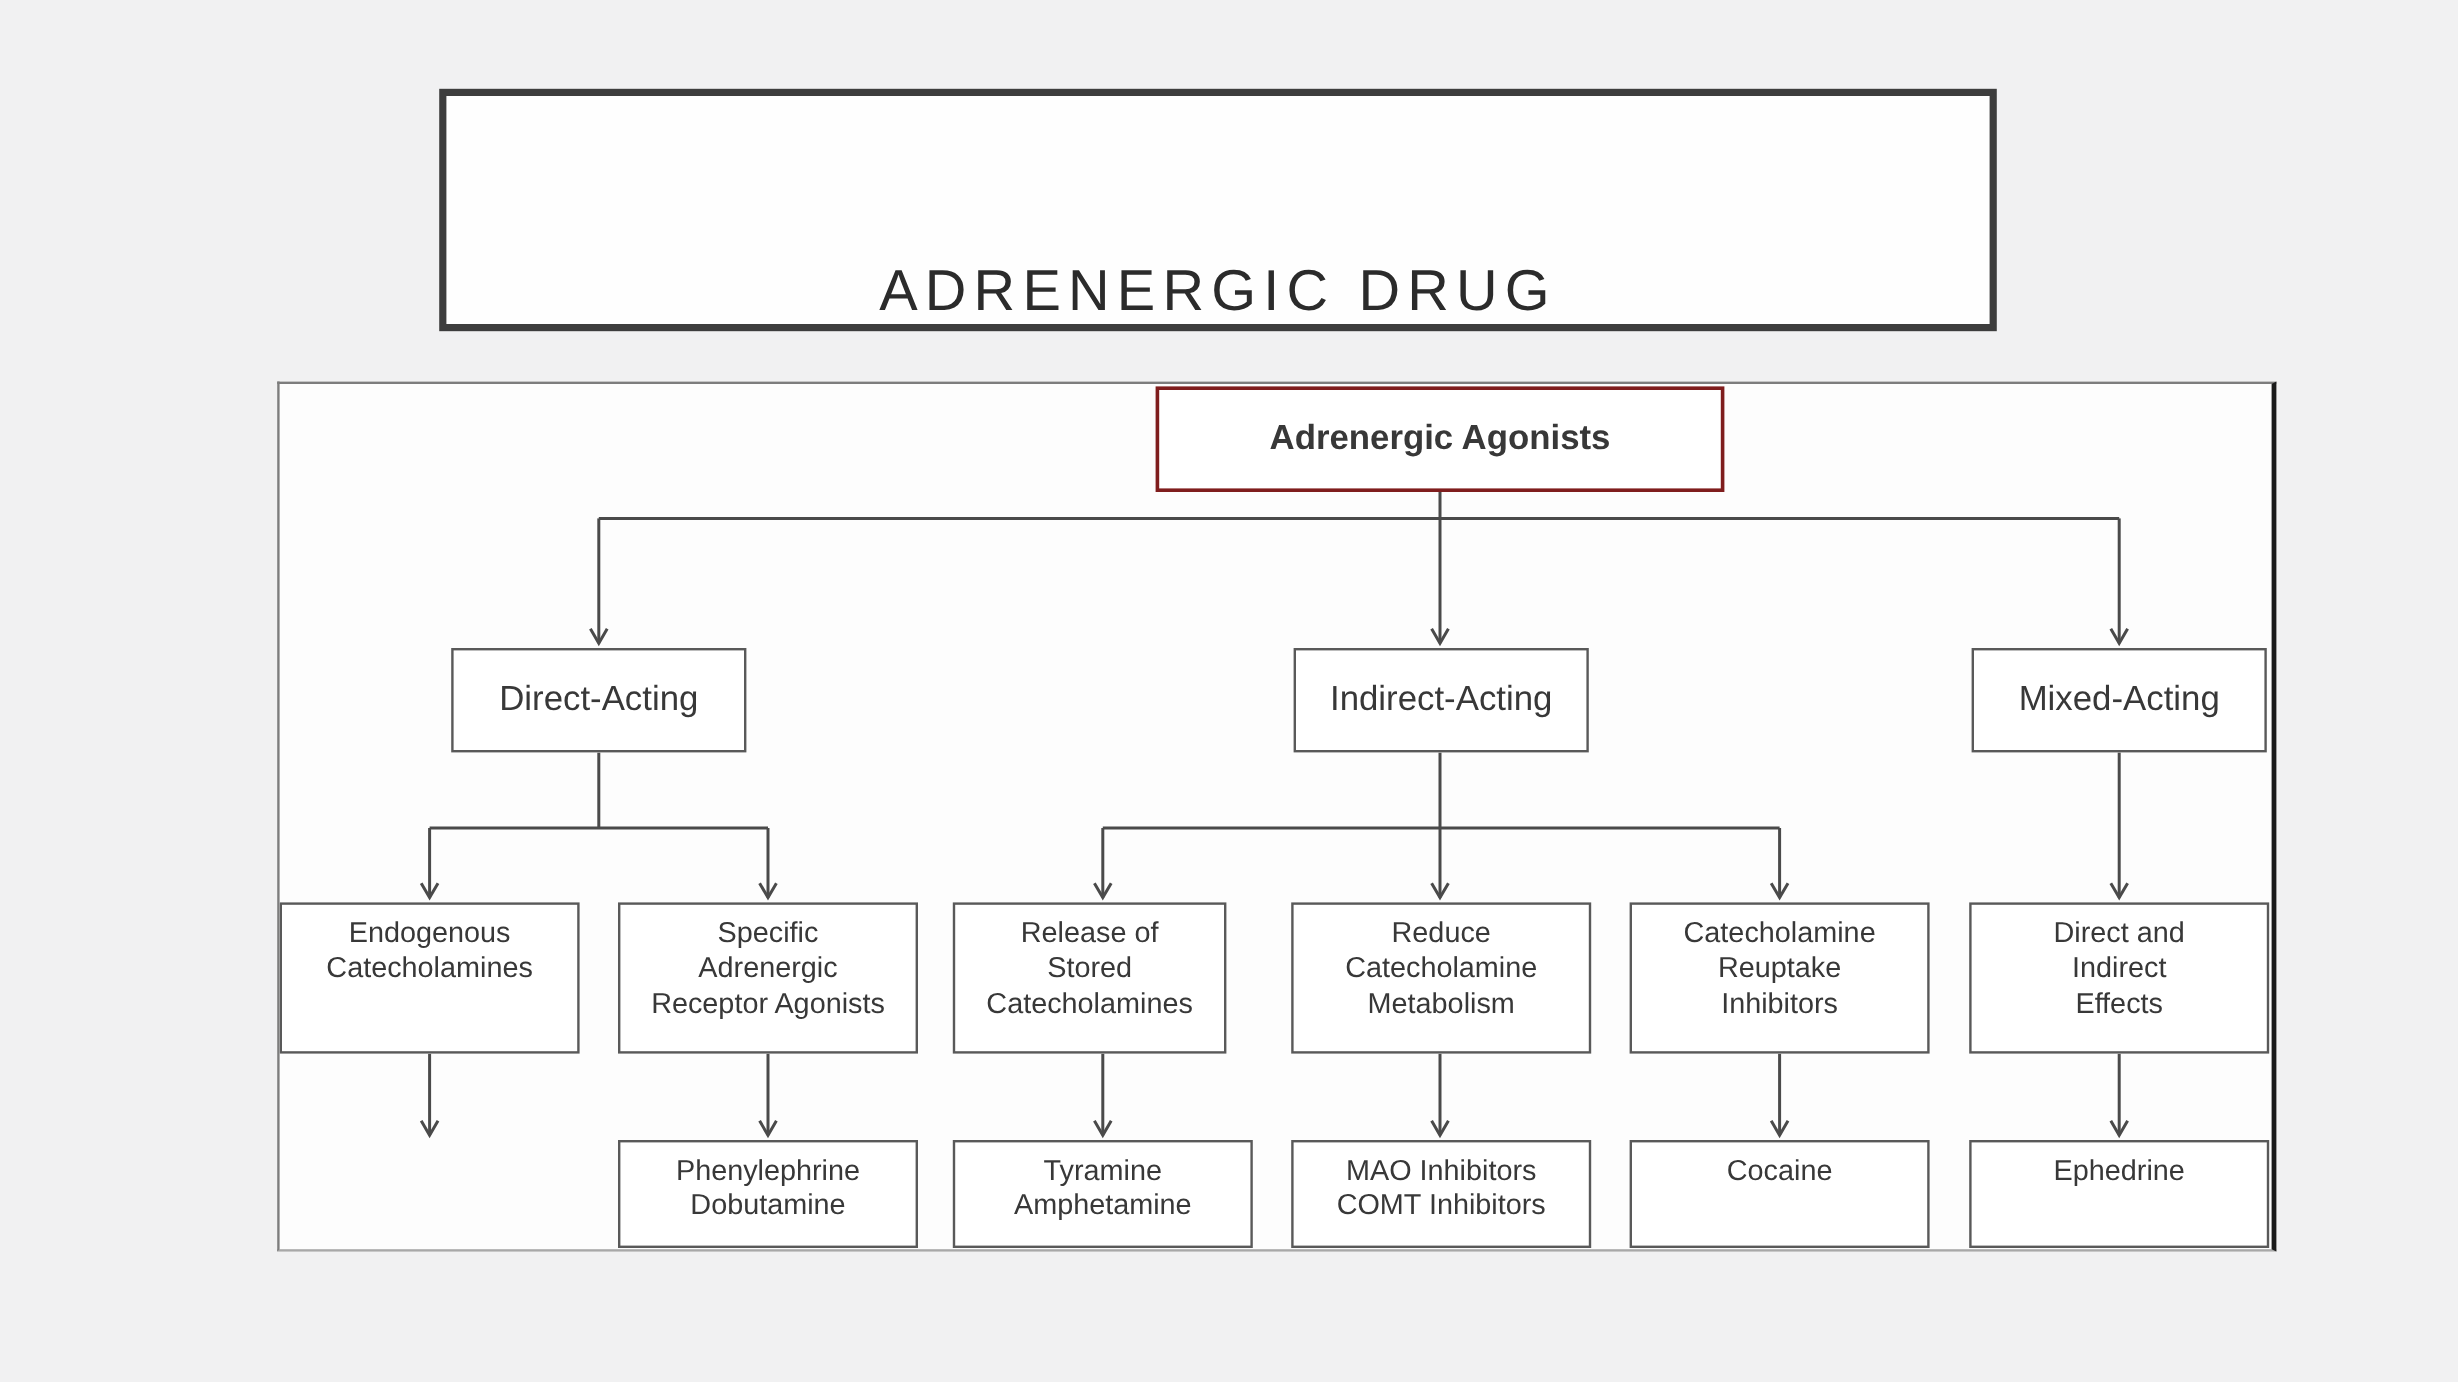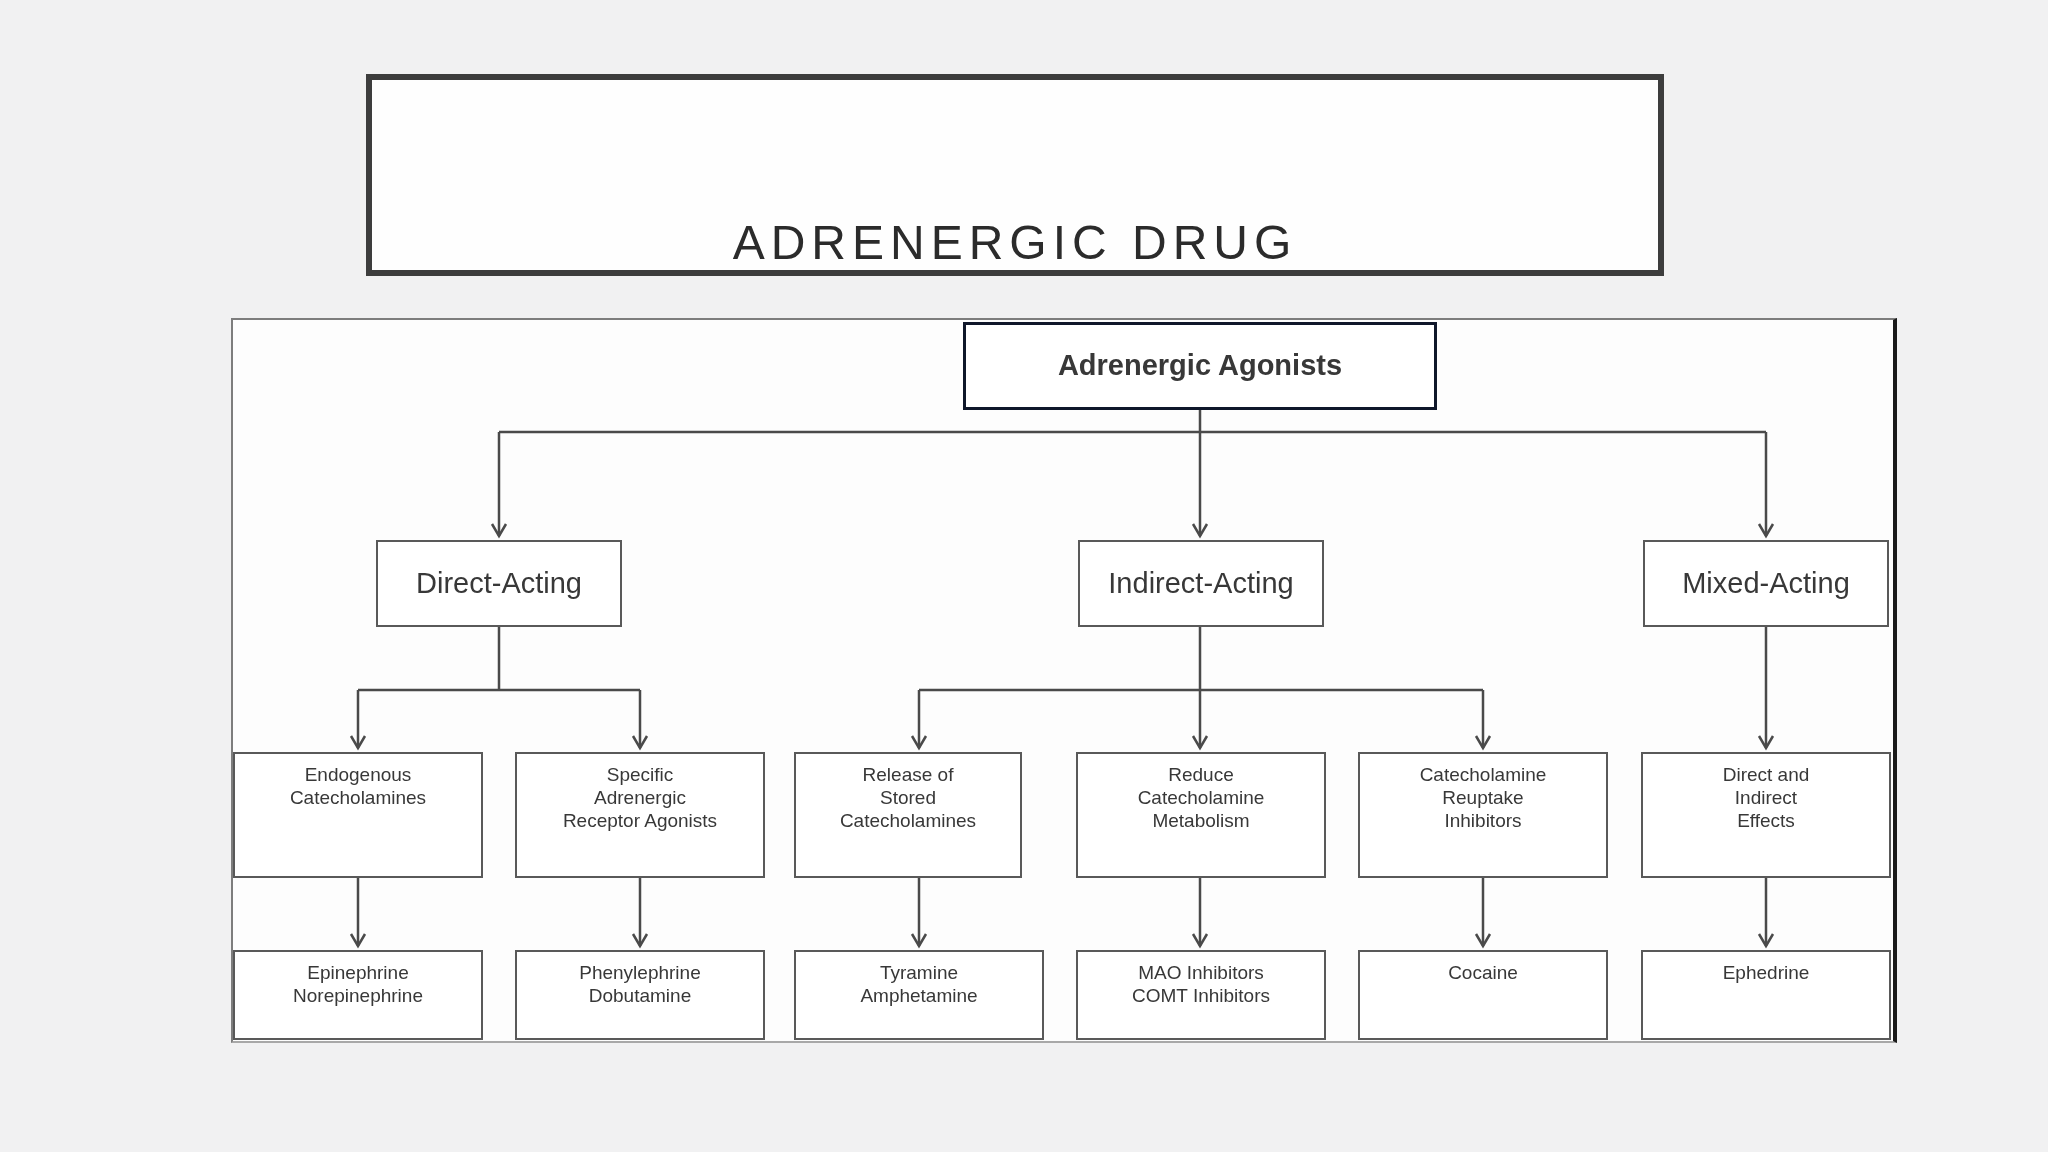--- a/index.html
+++ b/index.html
@@ -43,7 +43,7 @@
   .node .lbl{white-space:pre-line;}
   .node.top-align{align-items:flex-start;padding-top:9px;}
 
-  #n-root{left:963px;top:322px;width:474px;height:88px;border:3px solid #0f172a;font-weight:bold;font-size:29px;}
+  #n-root{left:963px;top:322px;width:474px;height:88px;border:3px solid #7f1d1d;font-weight:bold;font-size:29px;}
   #n-direct   {left:376px; top:540px;width:246px;height:87px;font-size:29px;}
   #n-indirect {left:1078px;top:540px;width:246px;height:87px;font-size:29px;}
   #n-mixed    {left:1643px;top:540px;width:246px;height:87px;font-size:29px;}

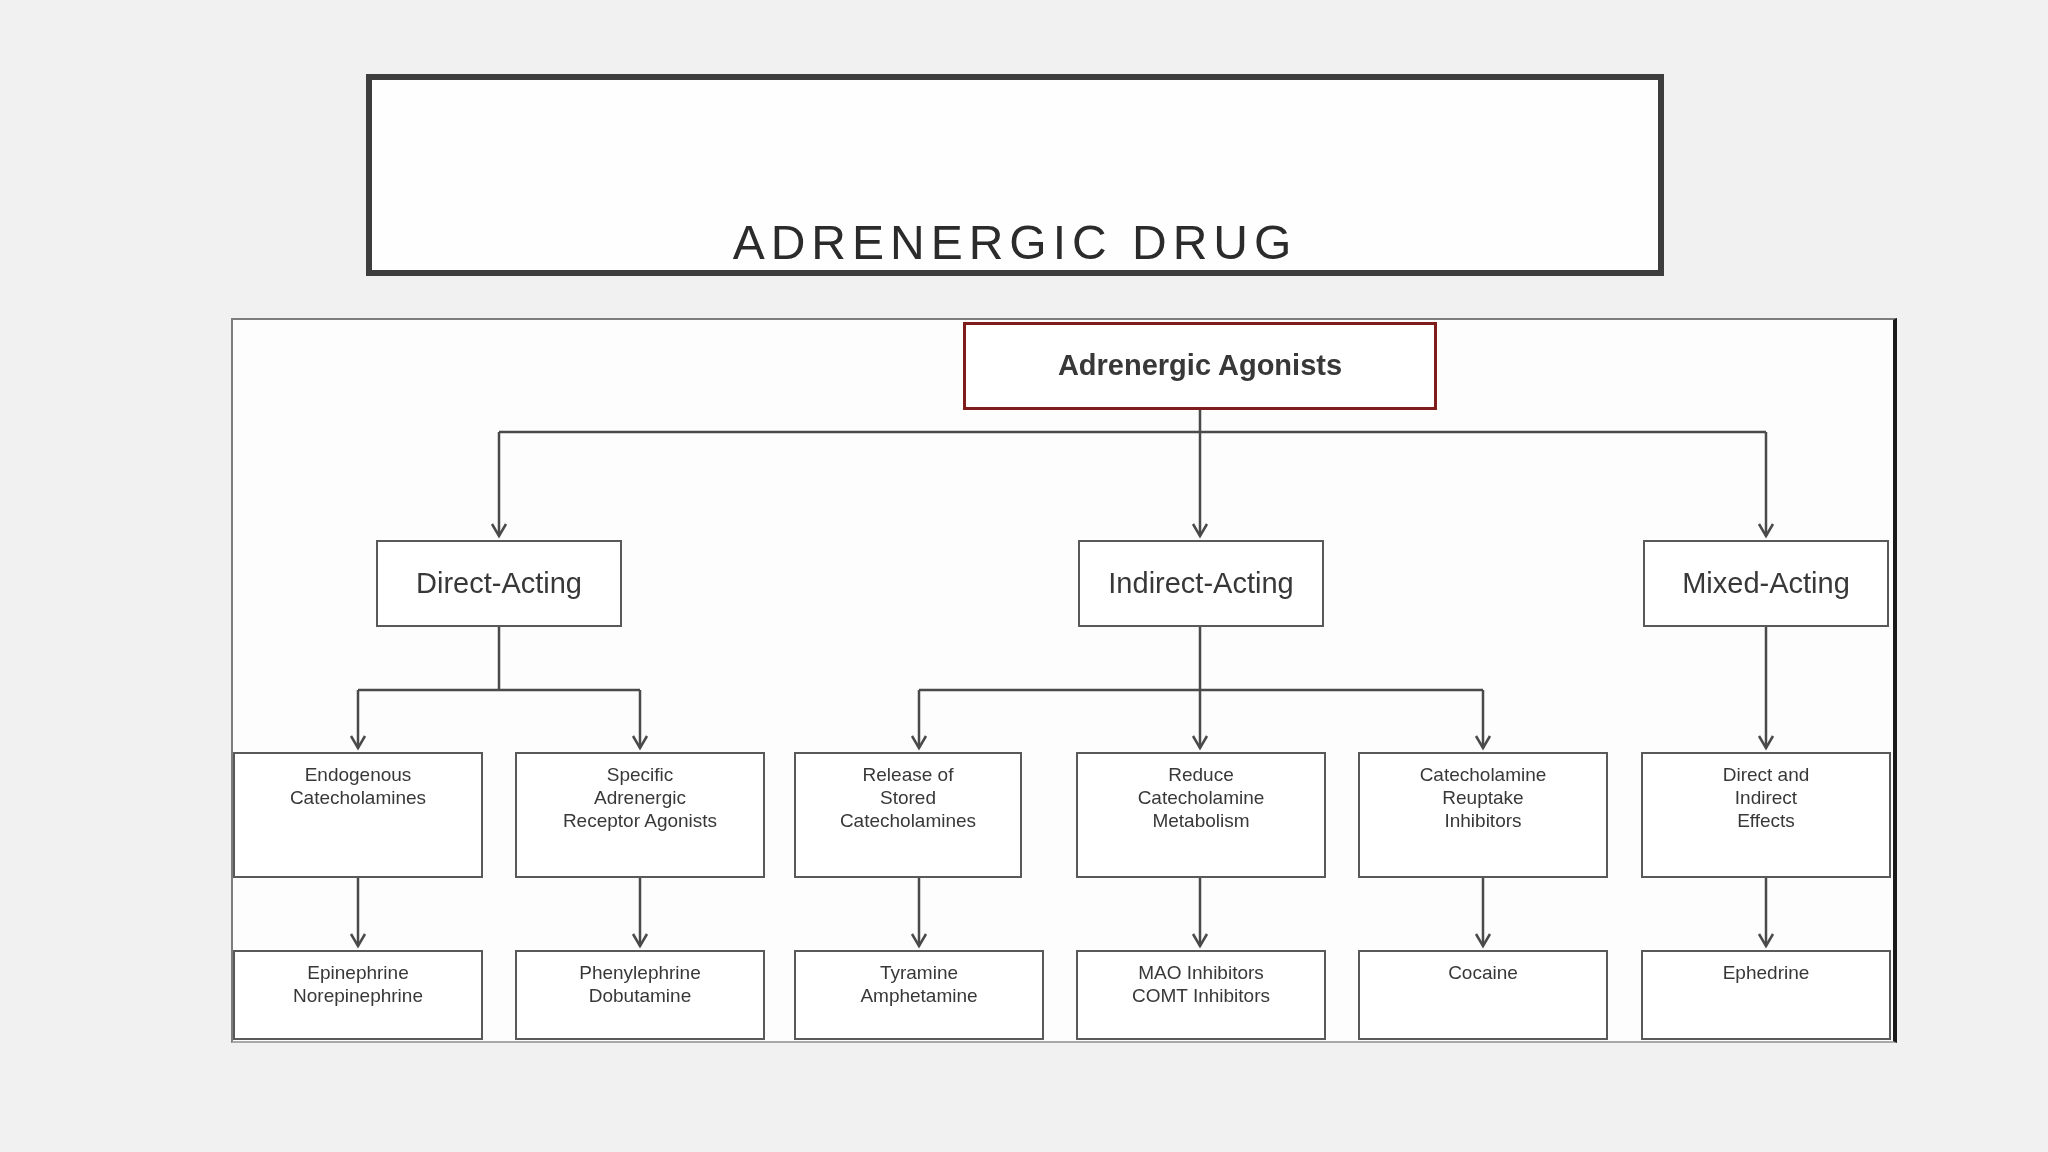--- a/index.html
+++ b/index.html
@@ -38,7 +38,7 @@
     position:absolute;background:#ffffff;border:2.5px solid #595959;
     box-sizing:border-box;
     display:flex;align-items:center;justify-content:center;
-    text-align:center;font-size:19px;line-height:1.22;color:#383838;
+    text-align:center;font-size:24px;line-height:1.22;color:#383838;
   }
   .node .lbl{white-space:pre-line;}
   .node.top-align{align-items:flex-start;padding-top:9px;}

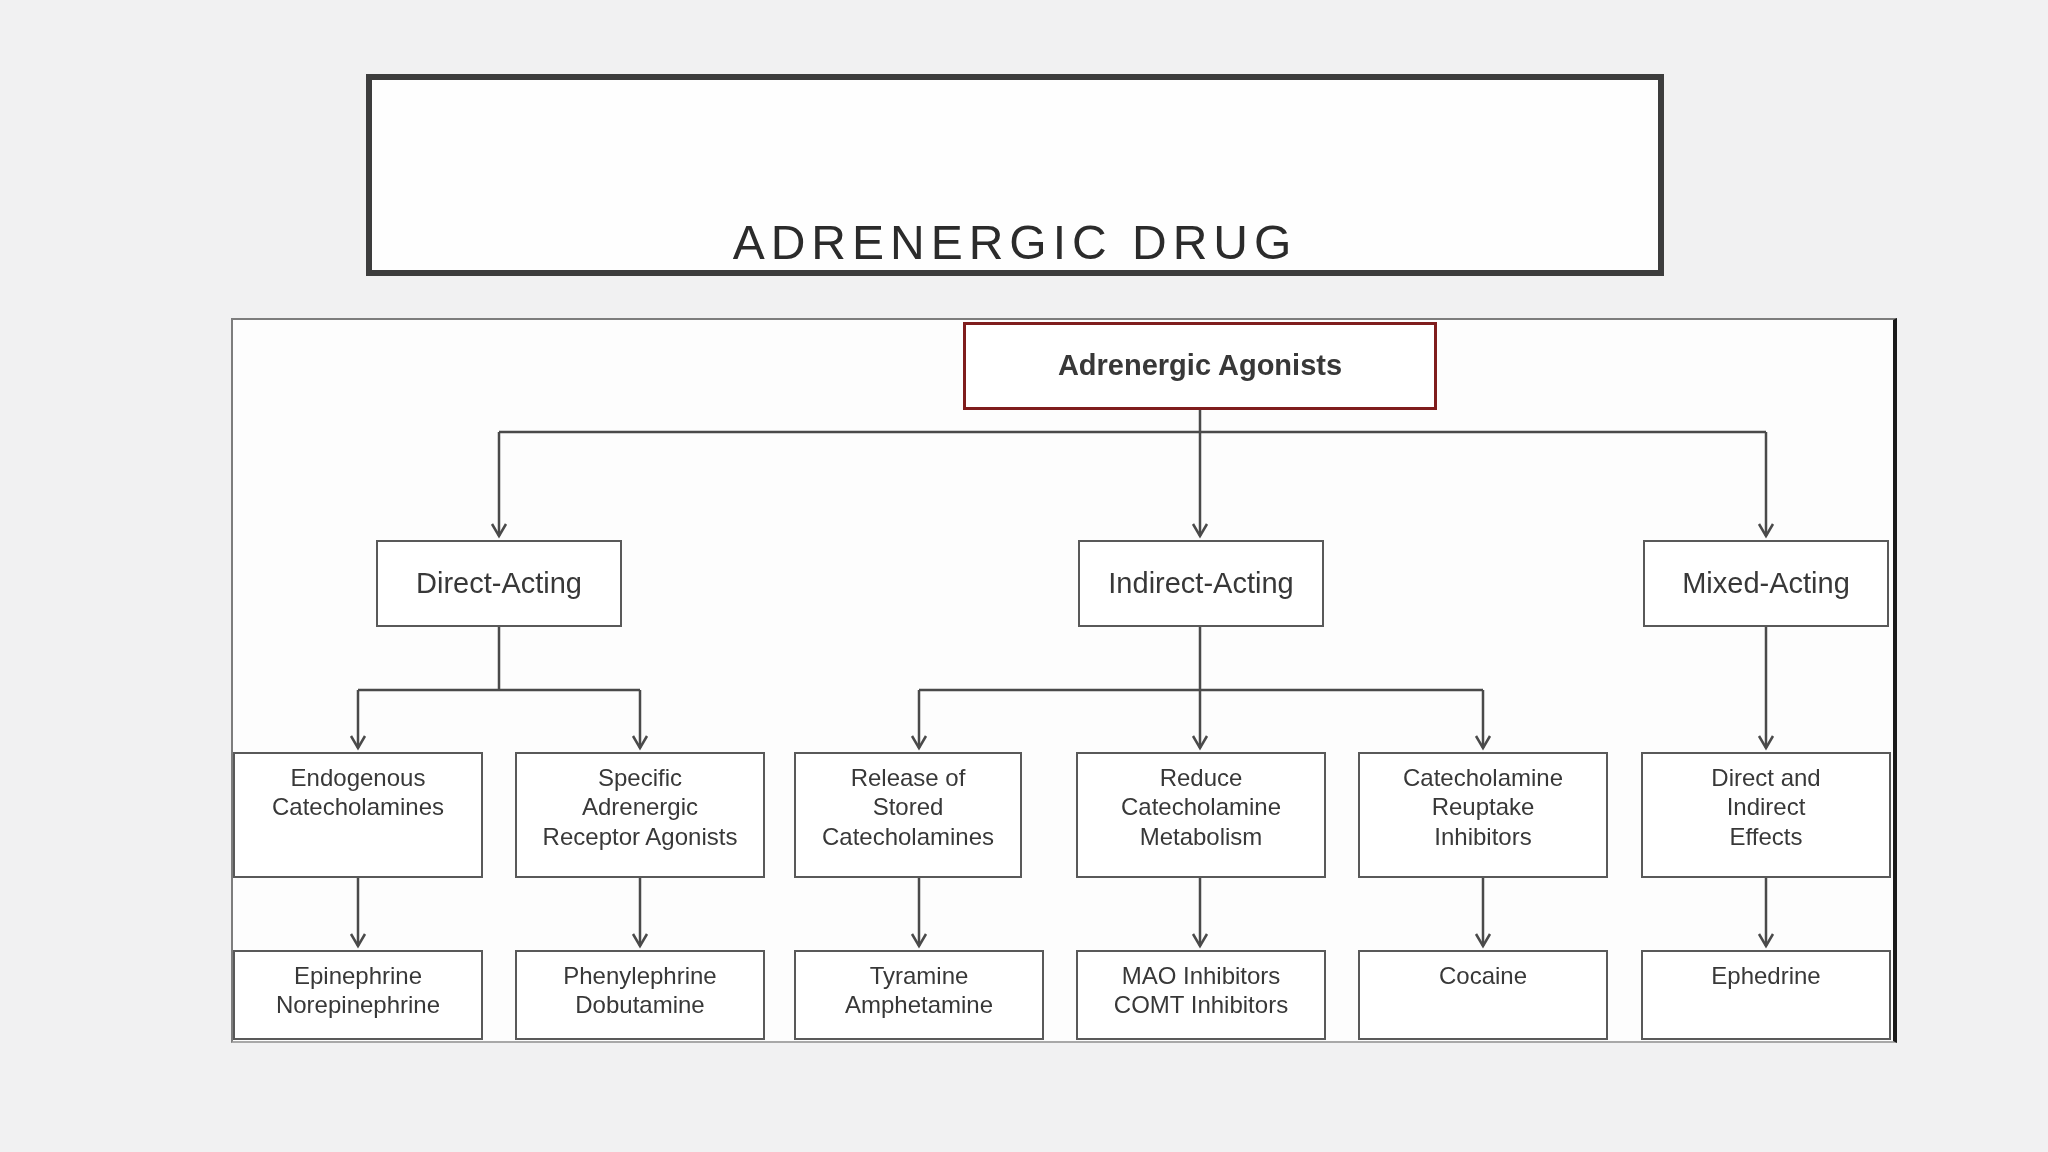--- a/index.html
+++ b/index.html
@@ -149,10 +149,6 @@
 Effects</span>
   </div>
 
-  <div class="node top-align" id="n-epinephrine">
-    <span class="lbl">Epinephrine
-Norepinephrine</span>
-  </div>
   <div class="node top-align" id="n-phenylephrine">
     <span class="lbl">Phenylephrine
 Dobutamine</span>

